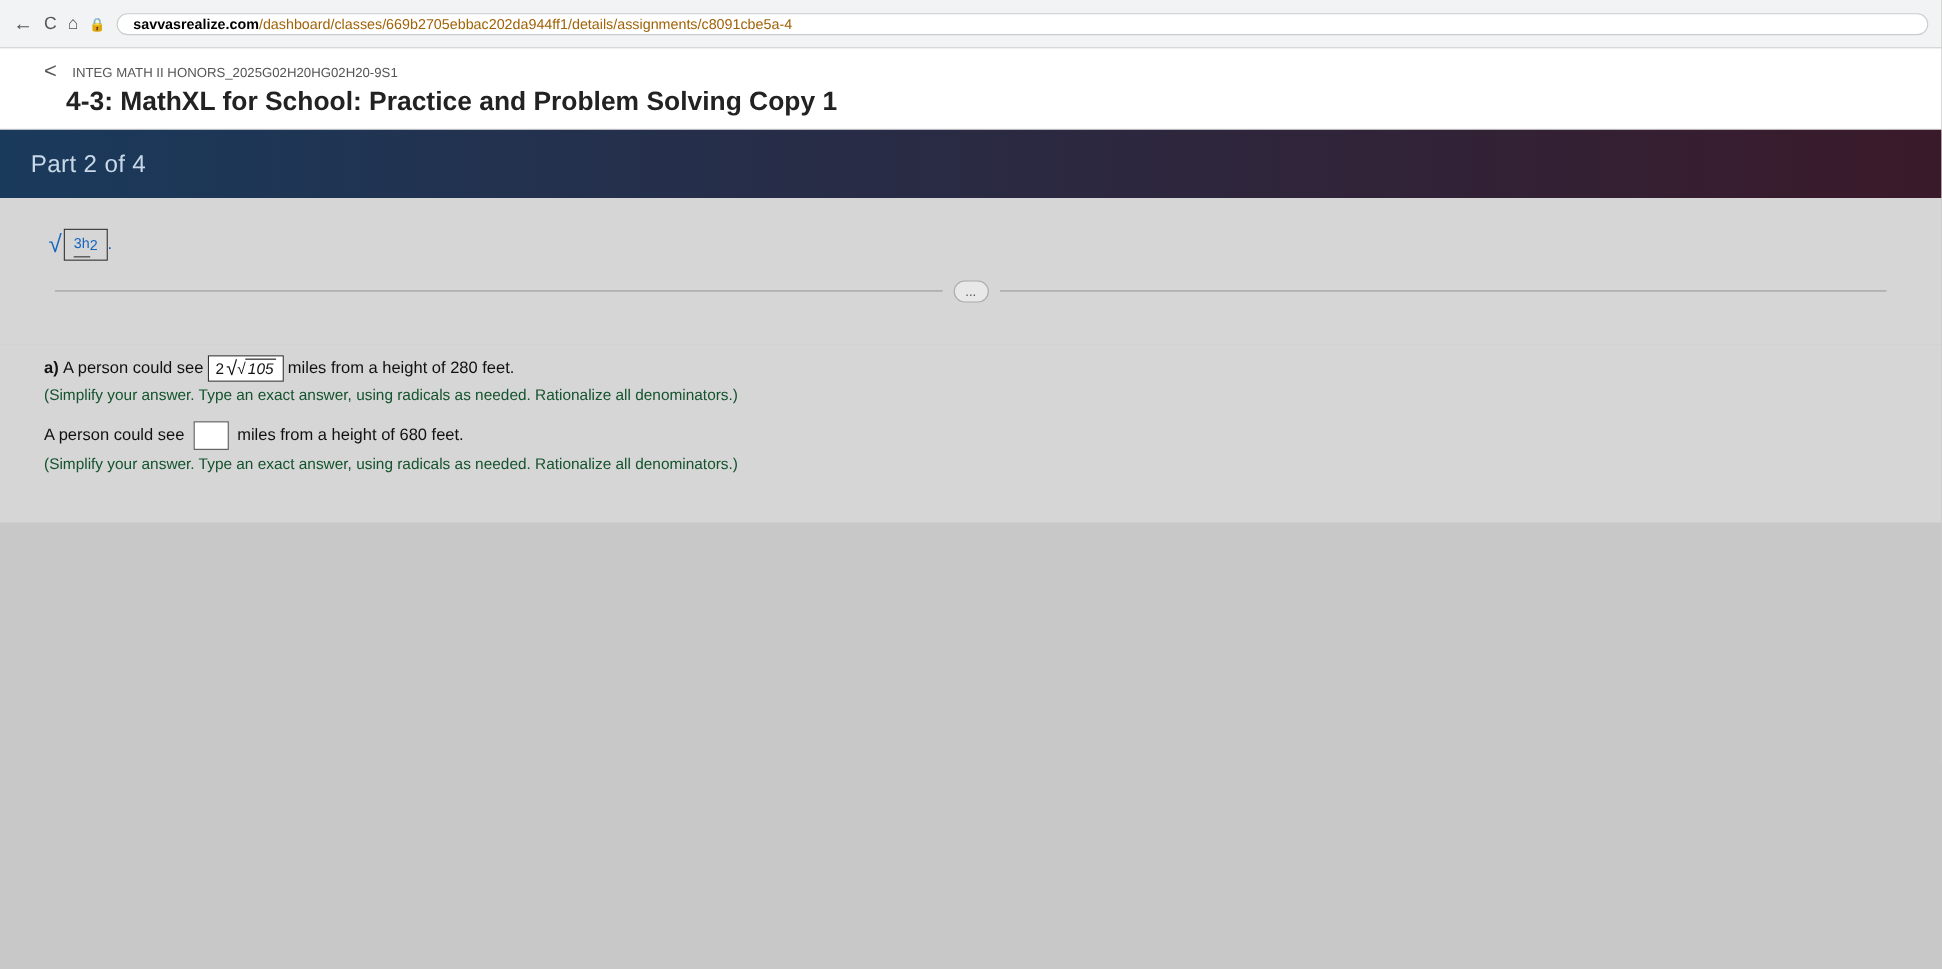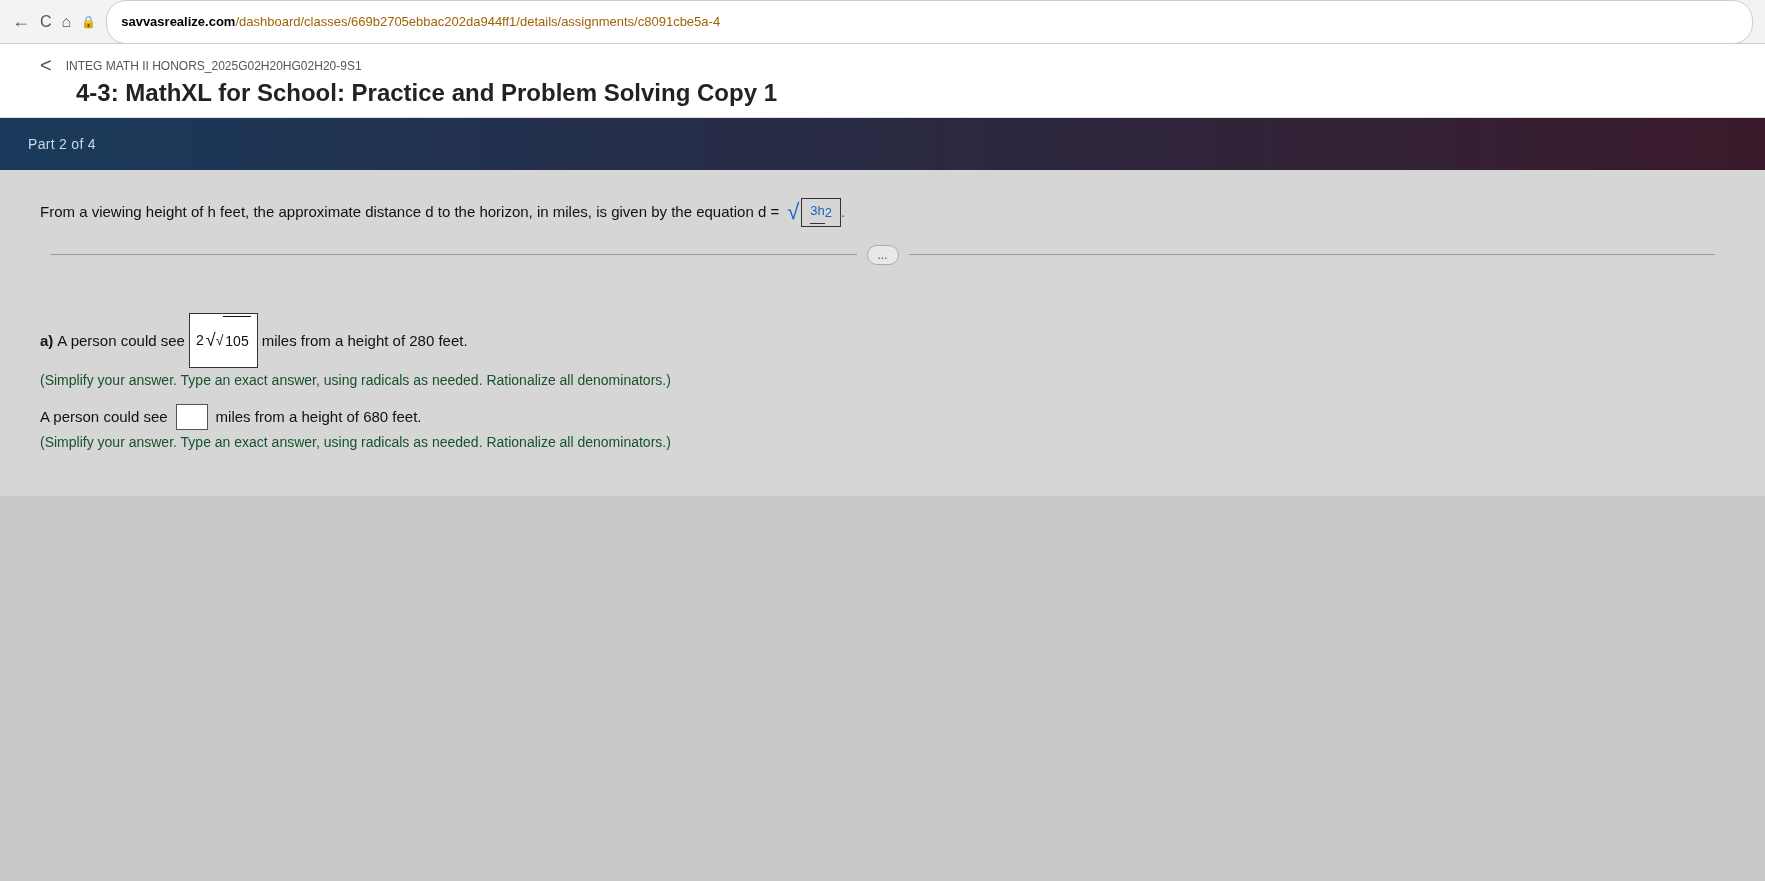--- a/index.html
+++ b/index.html
@@ -48,7 +48,7 @@
       padding: 4px 14px;
       font-size: 13px;
       color: #333;
-      height: 44px;
+      height: 20px;
       display: flex;
       align-items: center;
     }

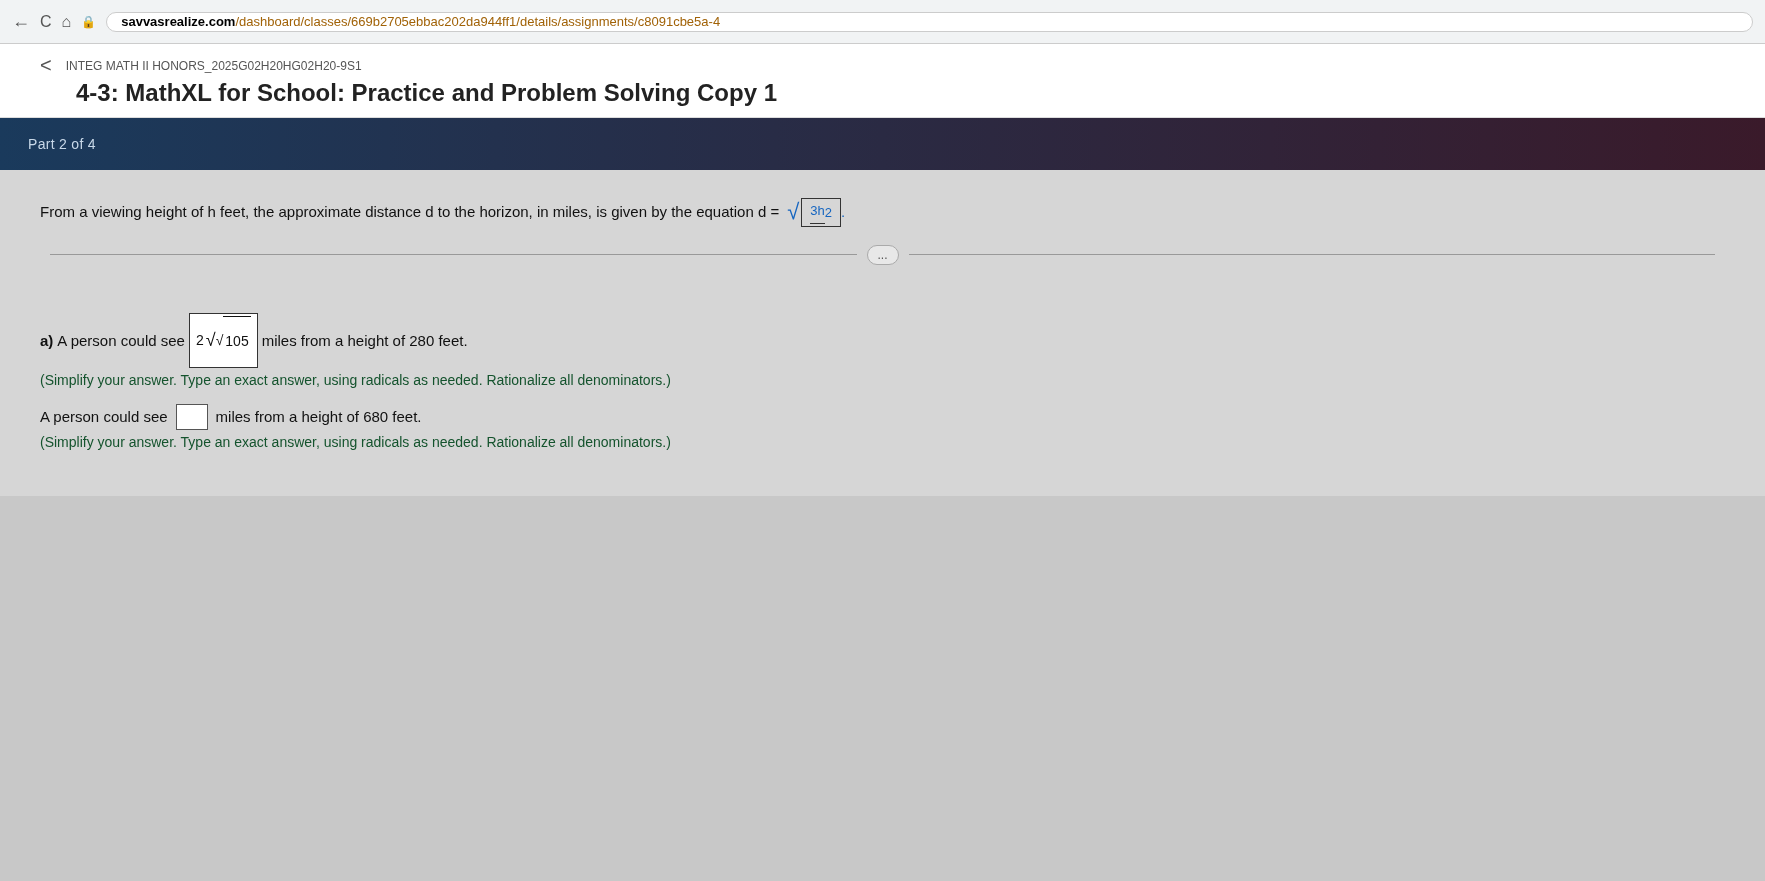--- a/index.html
+++ b/index.html
@@ -86,7 +86,7 @@
       font-weight: bold;
       color: #222;
       margin-top: 2px;
-      margin-left: 36px;
+      margin-left: 20px;
     }
 
     

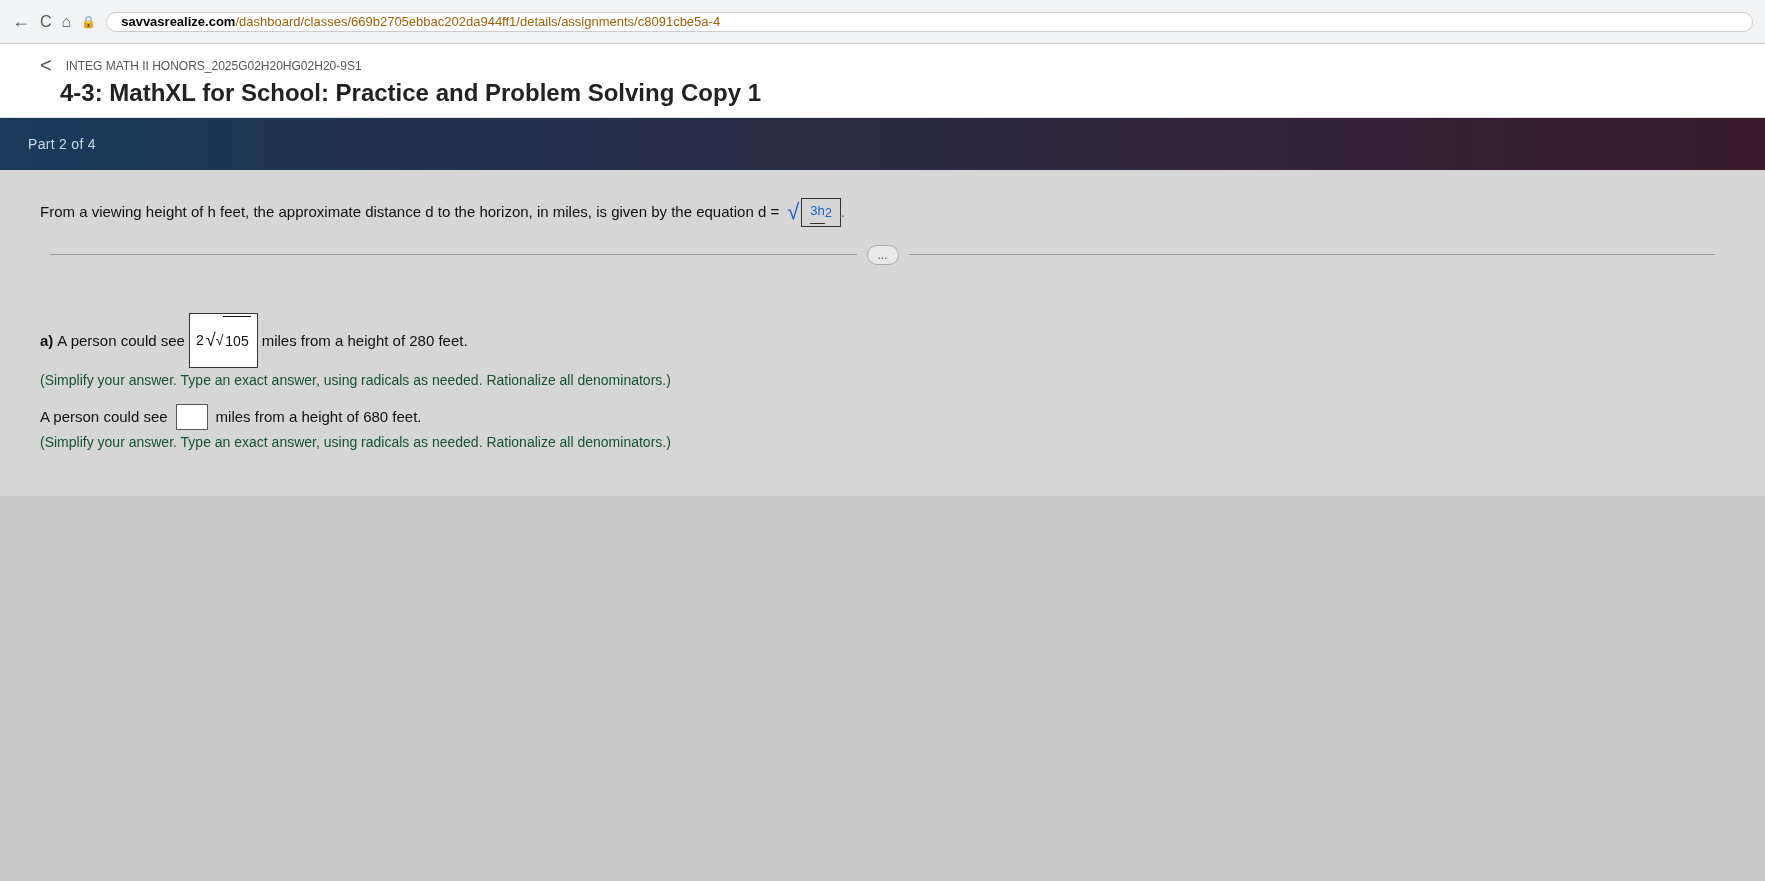--- a/index.html
+++ b/index.html
@@ -101,7 +101,7 @@
       background: linear-gradient(to right, #1a3a5c, #3a1a2a);
       color: #c8d8e8;
       padding: 18px 28px;
-      font-size: 14px;
+      font-size: 22px;
       font-weight: normal;
       letter-spacing: 0.3px;
     }

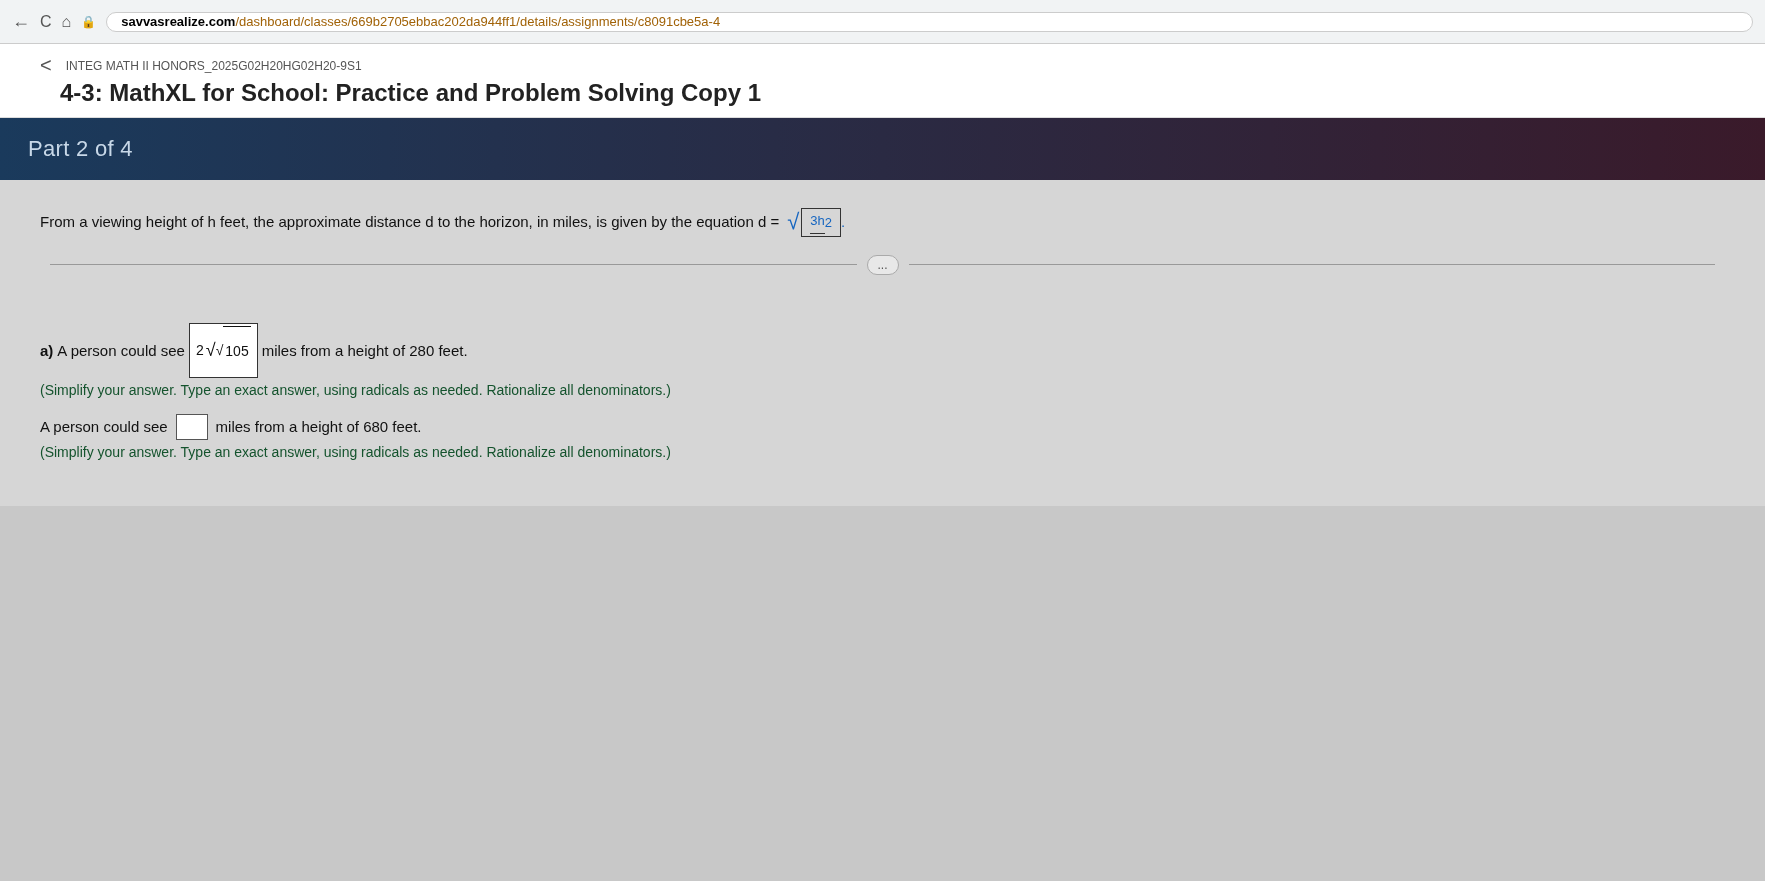--- a/index.html
+++ b/index.html
@@ -277,7 +277,6 @@
 
   <div class="question-area">
     <div class="question-text">
-      <span>From a viewing height of h feet, the approximate distance d to the horizon, in miles, is given by the equation d =</span>
       <span class="equation-box">
         <span style="font-size:22px; line-height:1;">√</span>
         <span class="fraction">

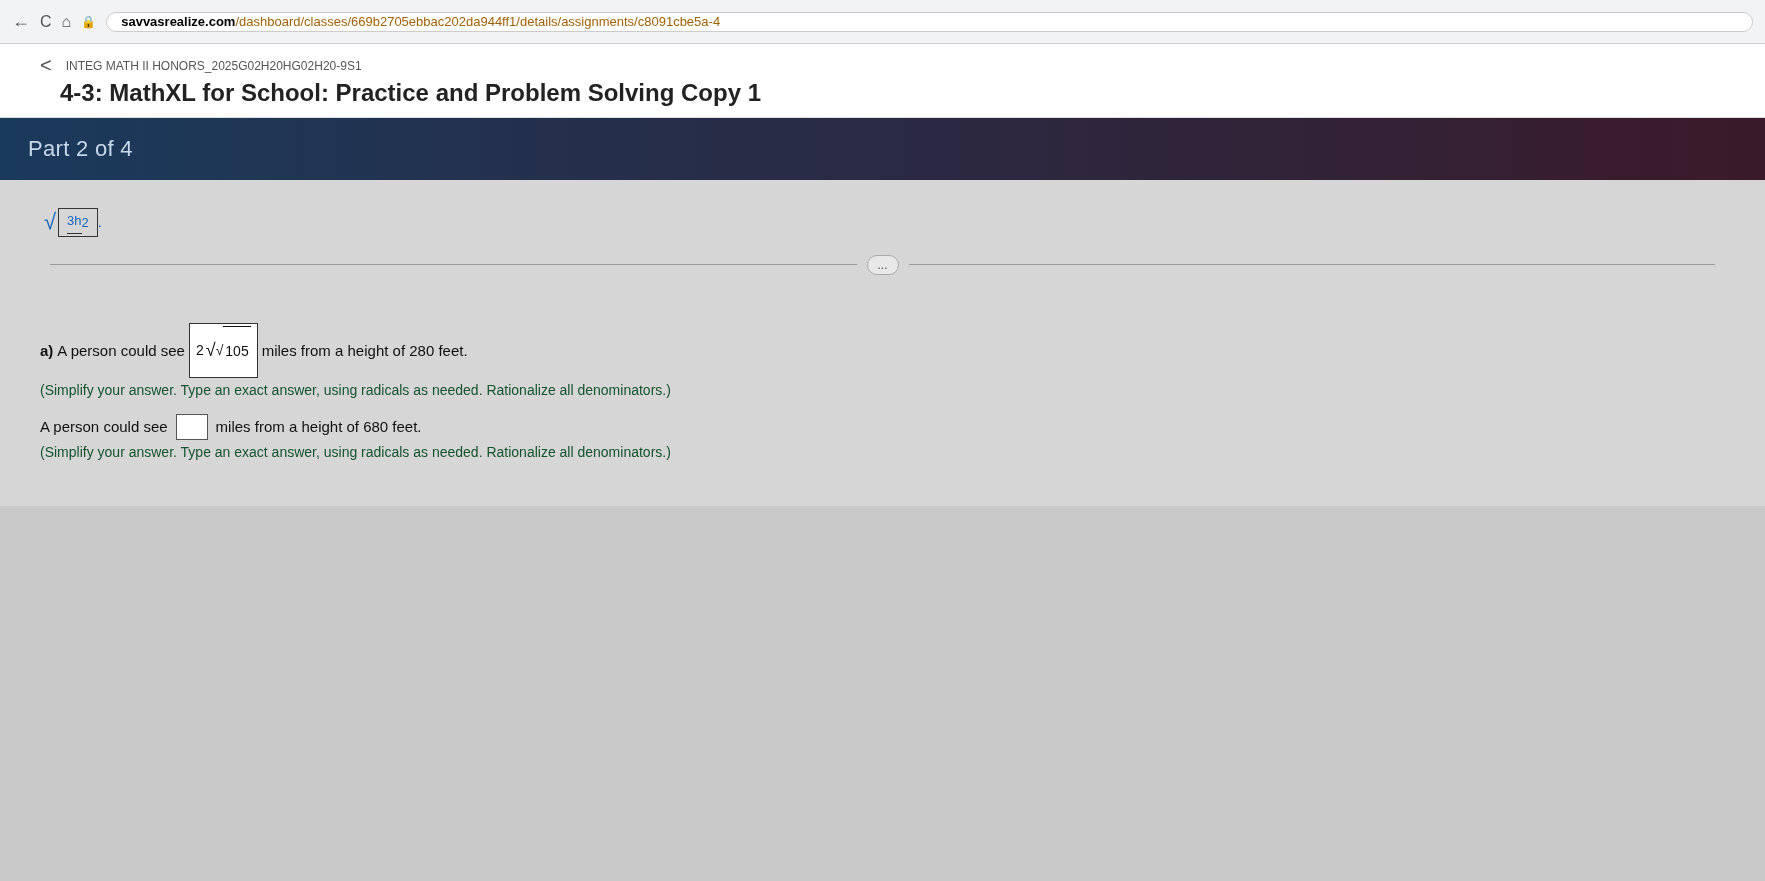--- a/index.html
+++ b/index.html
@@ -223,8 +223,9 @@
     }
     .sqrt-radicand {
       border-top: 1.5px solid #111;
-      padding: 16px 2px;
+      padding: 0 2px;
       font-size: 14px;
+      font-style: italic;
     }
 
     .simplify-hint {

